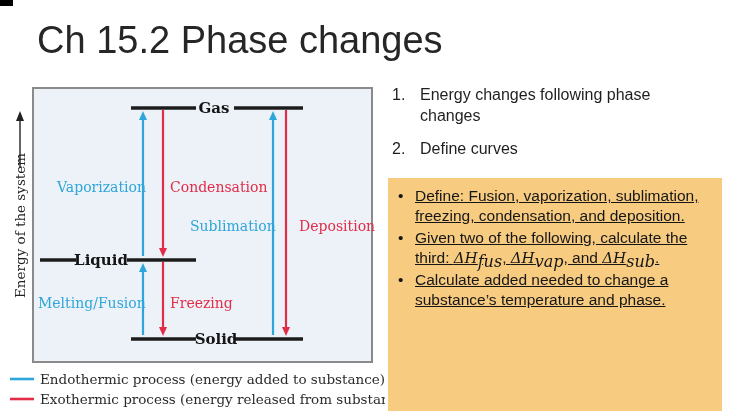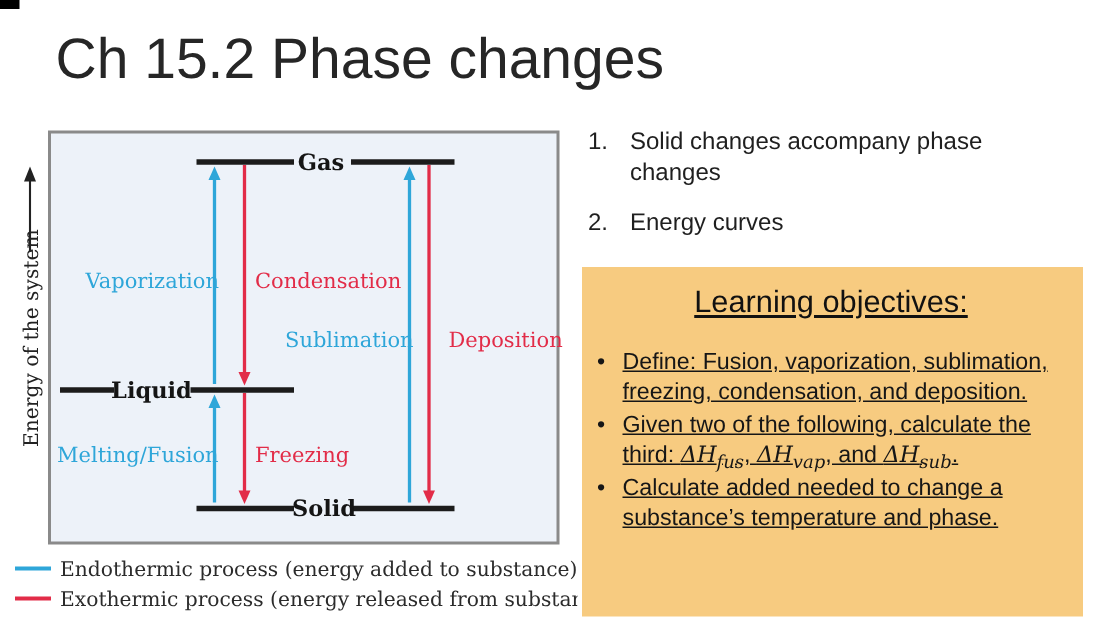--- a/index.html
+++ b/index.html
@@ -115,7 +115,7 @@
 <div class="notes">
   <div class="note-row">
     <span class="note-num">1.</span>
-    <span class="note-text">Solid changes accompany phase changes</span>
+    <span class="note-text">Energy changes following phase changes</span>
   </div>
   <div class="note-row">
     <span class="note-num">2.</span>

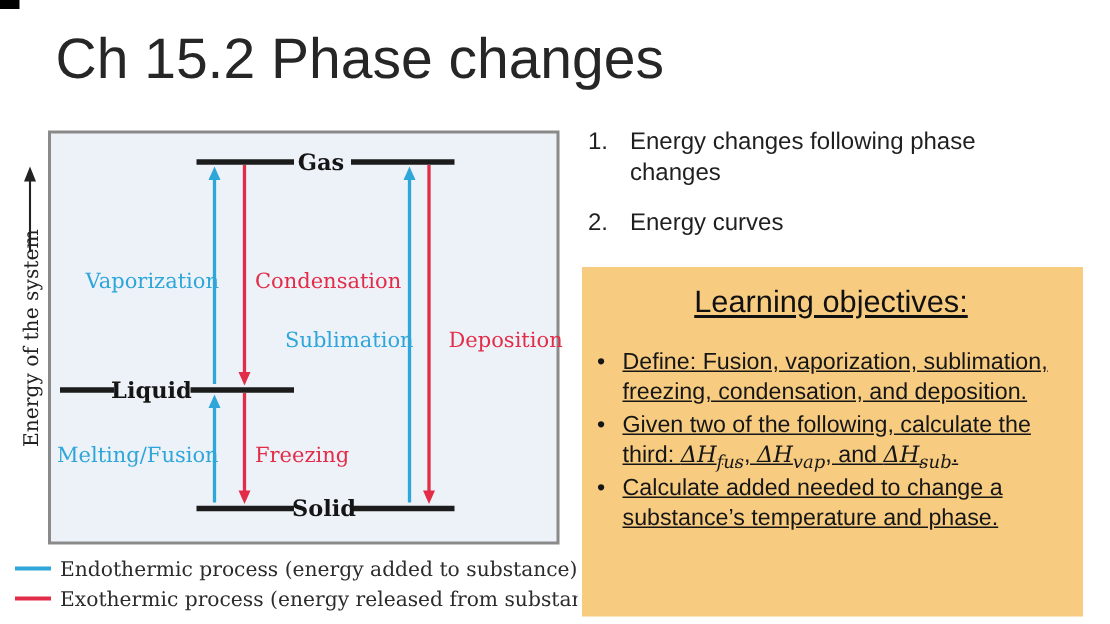--- a/index.html
+++ b/index.html
@@ -119,7 +119,7 @@
   </div>
   <div class="note-row">
     <span class="note-num">2.</span>
-    <span class="note-text">Energy curves</span>
+    <span class="note-text">Define curves</span>
   </div>
 </div>
 

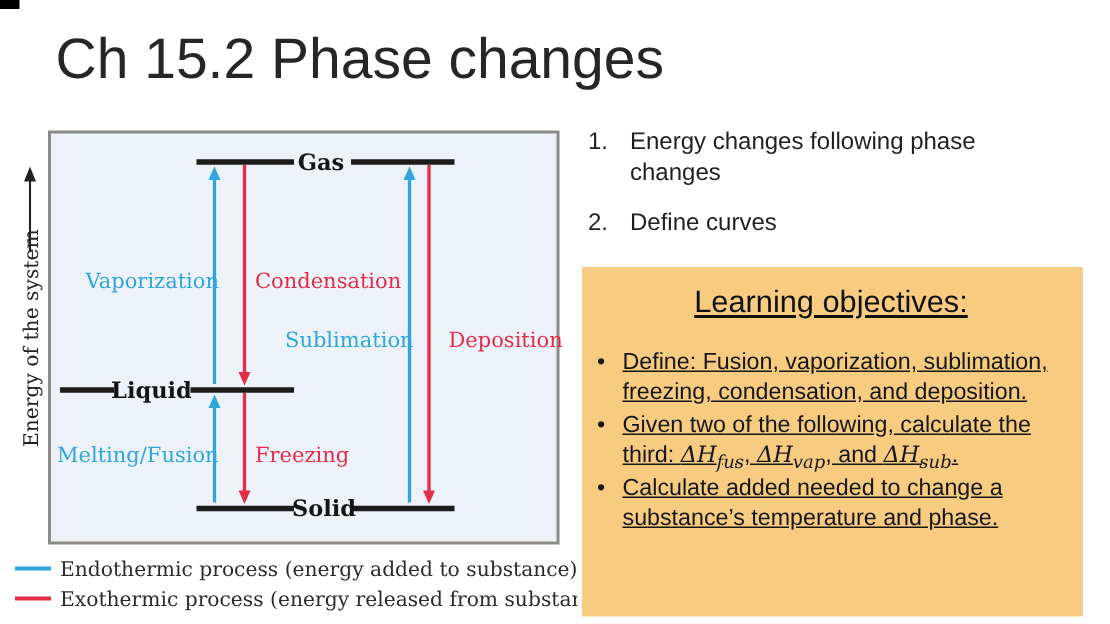--- a/index.html
+++ b/index.html
@@ -124,7 +124,6 @@
 </div>
 
 <div class="lo-box">
-  <div class="lo-heading">Learning objectives:</div>
   <ul class="lo-list">
     <li class="lo-item">
       <span class="lo-bullet">•</span>

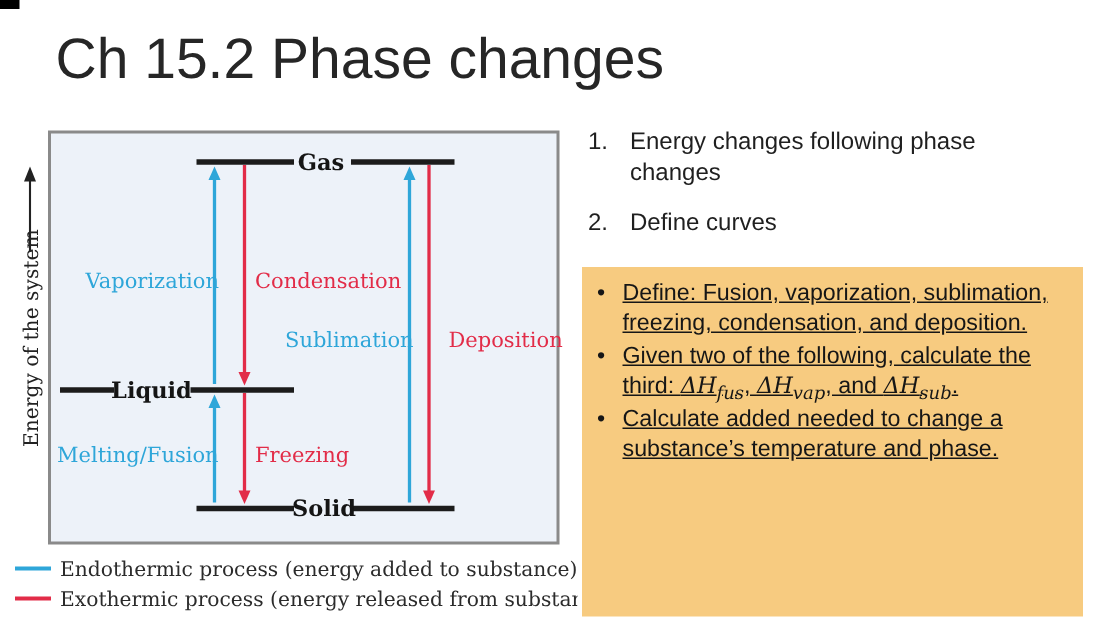--- a/index.html
+++ b/index.html
@@ -50,7 +50,7 @@
   .lo-bullet{flex:0 0 17px;width:17px;}
   .lo-text{flex:1;text-decoration:underline;}
   .mathv{font-family:"DejaVu Serif",serif;font-style:italic;font-size:15px;}
-  .mathv sub{font-size:12px;line-height:0;margin-top:36px;}
+  .mathv sub{font-size:16px;line-height:0;margin-top:36px;}
 </style>
 </head>
 <body>

